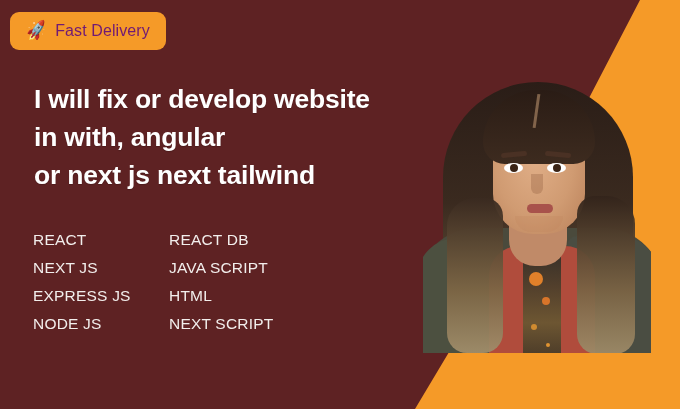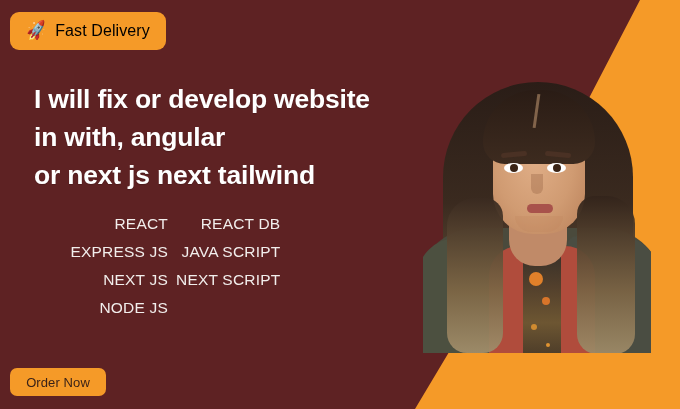--- a/index.html
+++ b/index.html
@@ -232,7 +232,7 @@
   }
   .badge-label {
     font-size: 16px;
-    color: #000000;
+    color: #701a75;
     letter-spacing: .1px;
     white-space: nowrap;
   }

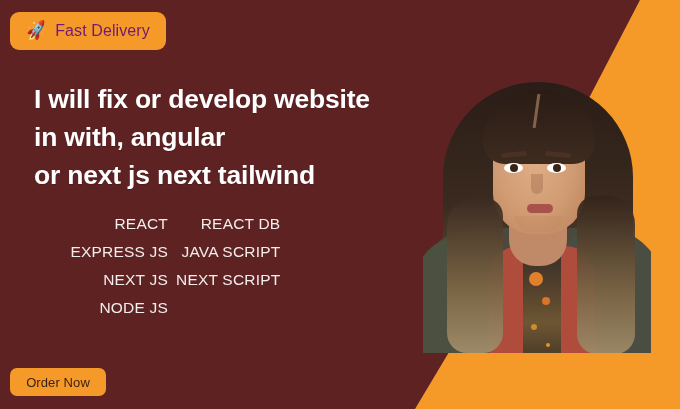--- a/index.html
+++ b/index.html
@@ -256,11 +256,10 @@
   .skills {
     position: absolute;
     left: 33px;
-    top: 210px;
+    top: 226px;
     z-index: 5;
     display: flex;
-    gap: 8px;
-    text-align: right;
+    gap: 1px;
   }
   .skills-col {
     display: flex;

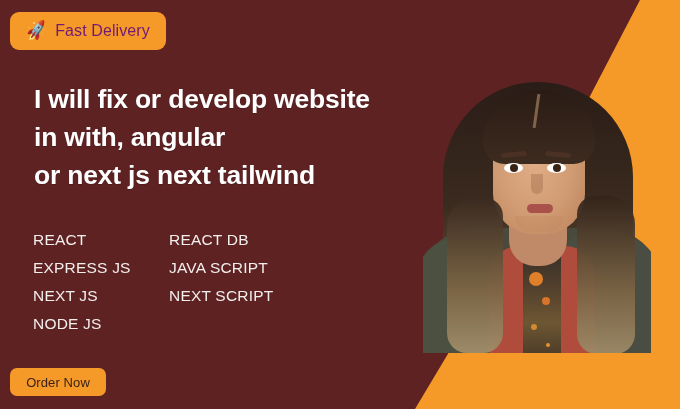--- a/index.html
+++ b/index.html
@@ -340,8 +340,8 @@
   <div class="skills">
     <div class="skills-col left">
       <div class="skill">REACT</div>
+      <div class="skill">NEXT JS</div>
       <div class="skill">EXPRESS JS</div>
-      <div class="skill">NEXT JS</div>
       <div class="skill">NODE JS</div>
     </div>
     <div class="skills-col right">

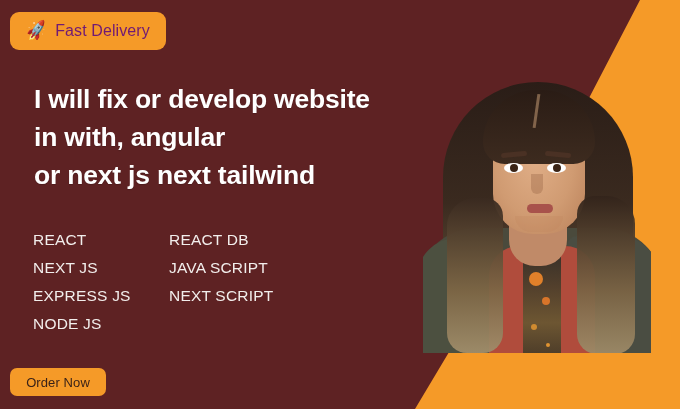--- a/index.html
+++ b/index.html
@@ -347,6 +347,7 @@
     <div class="skills-col right">
       <div class="skill">REACT DB</div>
       <div class="skill">JAVA SCRIPT</div>
+      <div class="skill">HTML</div>
       <div class="skill">NEXT SCRIPT</div>
     </div>
   </div>

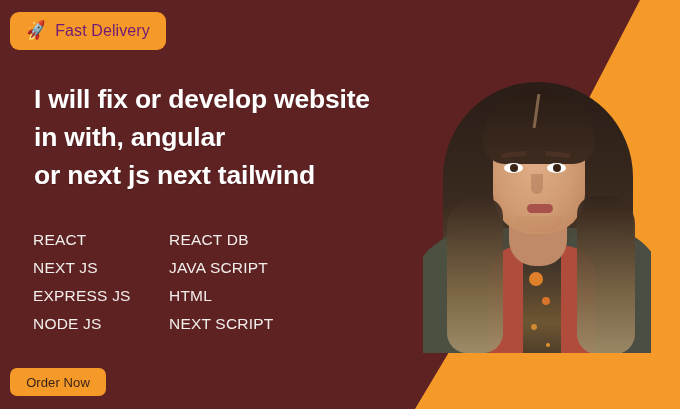--- a/index.html
+++ b/index.html
@@ -352,7 +352,6 @@
     </div>
   </div>
 
-  <button class="order-btn">Order Now</button>
 
 </div>
 

